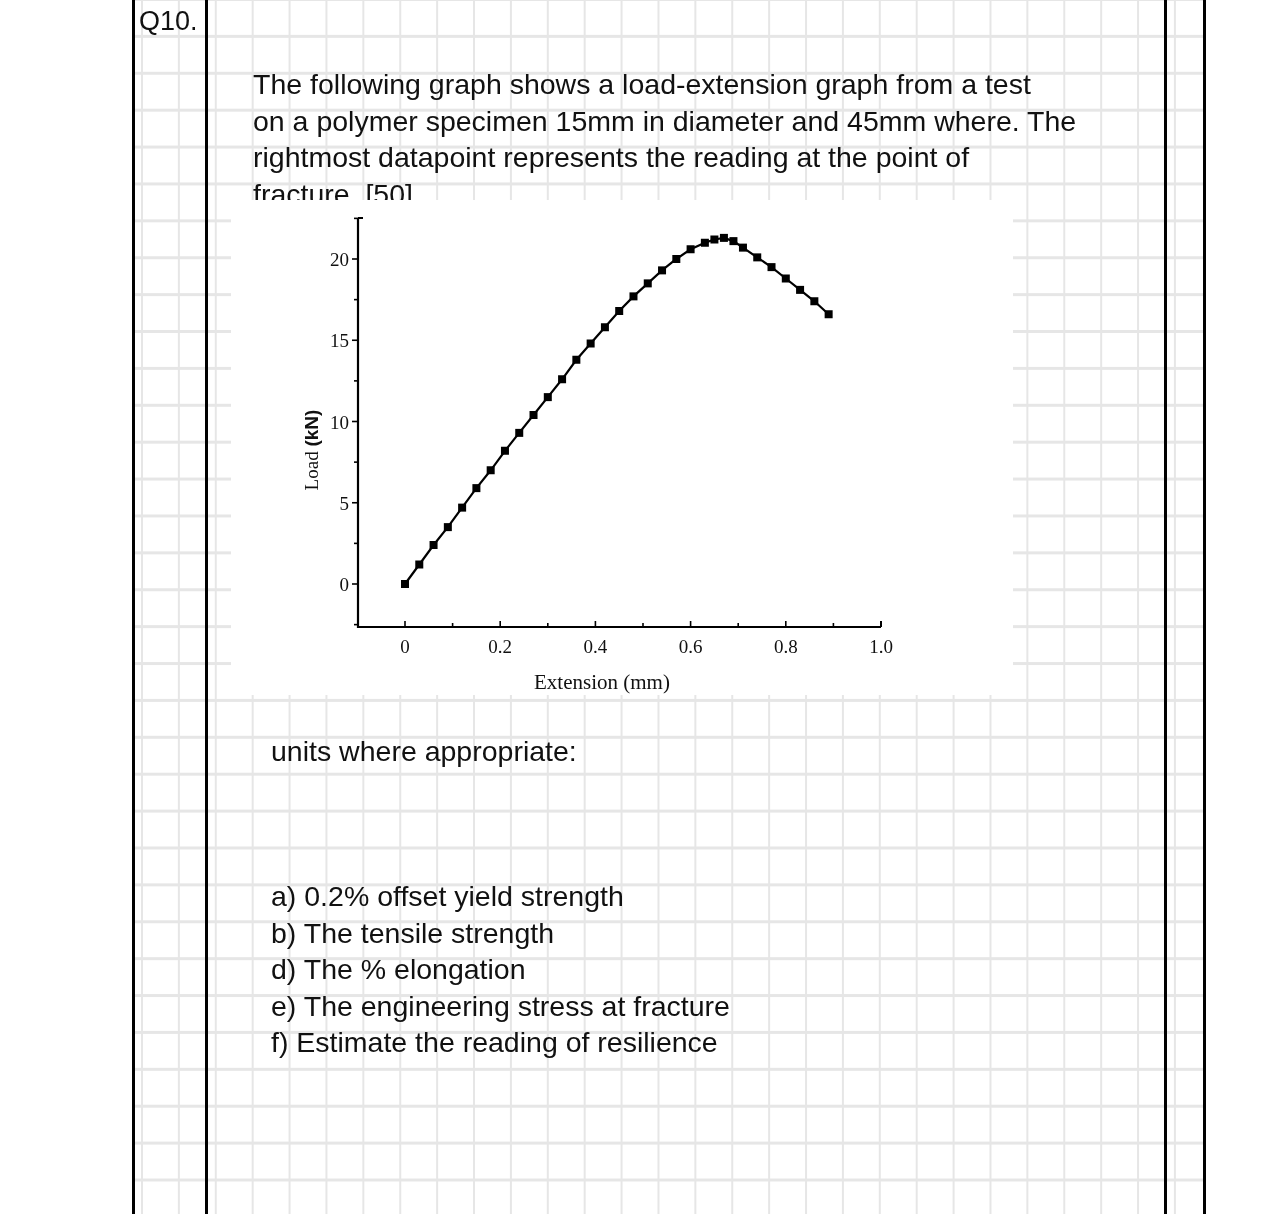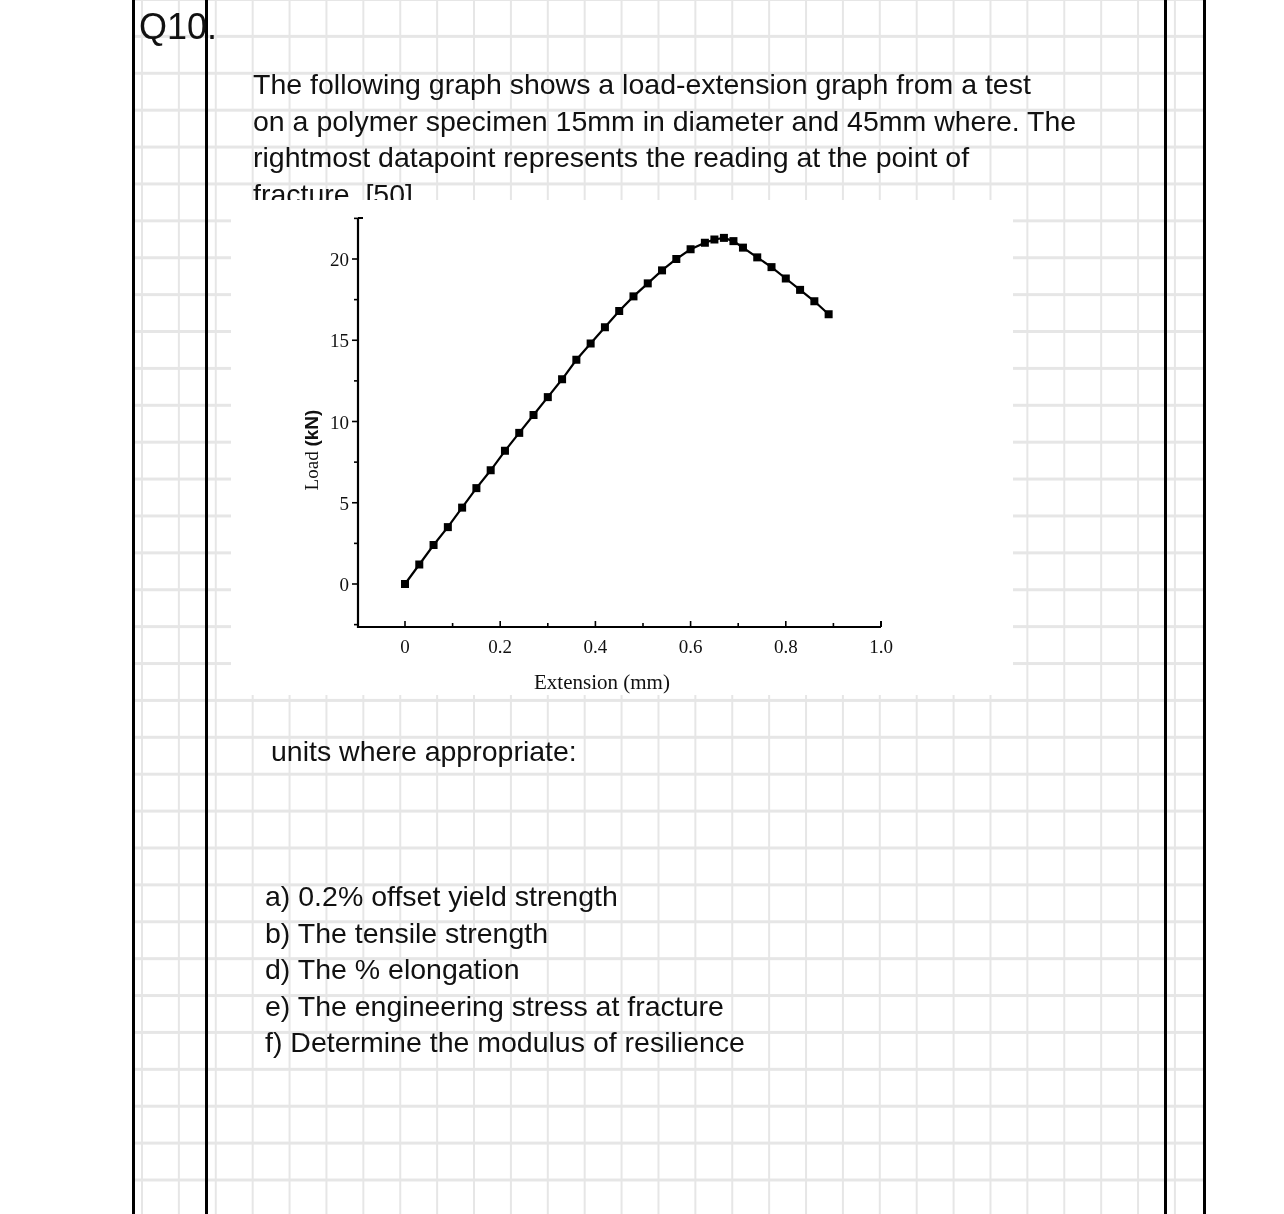--- a/index.html
+++ b/index.html
@@ -17,7 +17,7 @@
     background-position: 0 -2px, 6px 0;
   }
   .vline { position:absolute; top:0; height:1214px; width:3px; background:#000; }
-  .qnum { position:absolute; left:139px; top:6px; font-size:36px; color:#111; background:transparent; }
+  .qnum { position:absolute; left:139px; top:6px; font-size:27px; color:#111; background:transparent; }
   .intro {
     position:absolute; left:253px; top:20px; width:900px;
     font-size:28.5px; line-height:36.6px; color:#111;margin-top:46px;

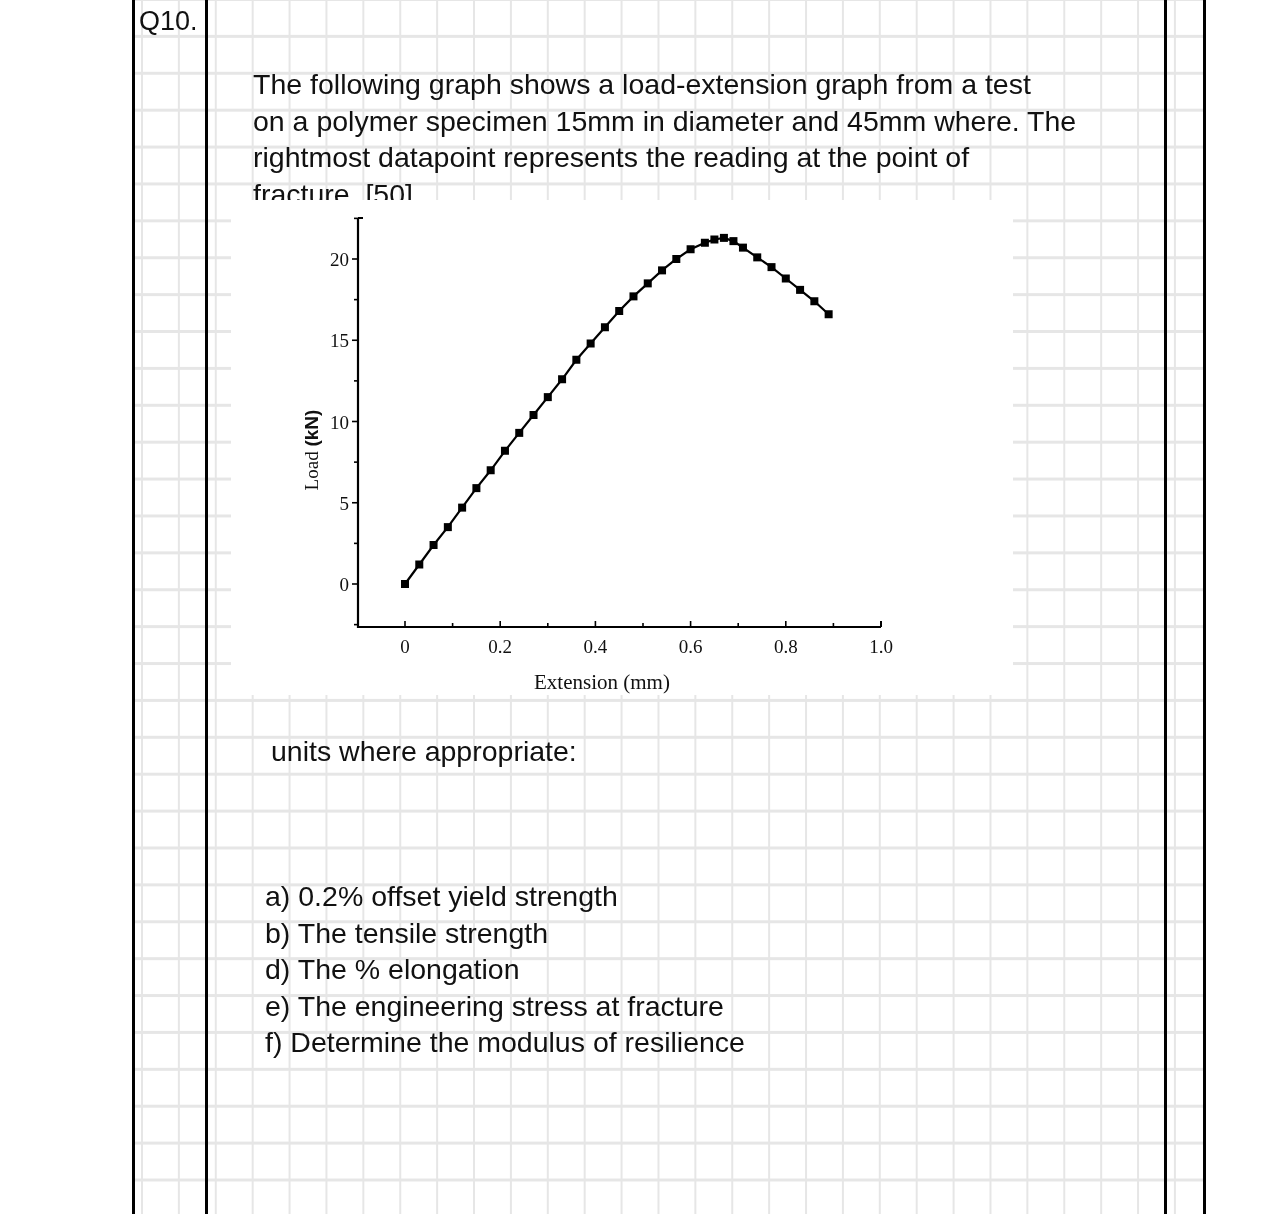--- a/index.html
+++ b/index.html
@@ -29,7 +29,7 @@
     font-size:28.5px; line-height:36.6px; color:#111;
   }
   .parts {
-    position:absolute; left:265px; top:878px; width:700px;
+    position:absolute; left:271px; top:878px; width:700px;
     font-size:28.5px; line-height:36.6px; color:#111;
   }
   .parts div { white-space:nowrap; }

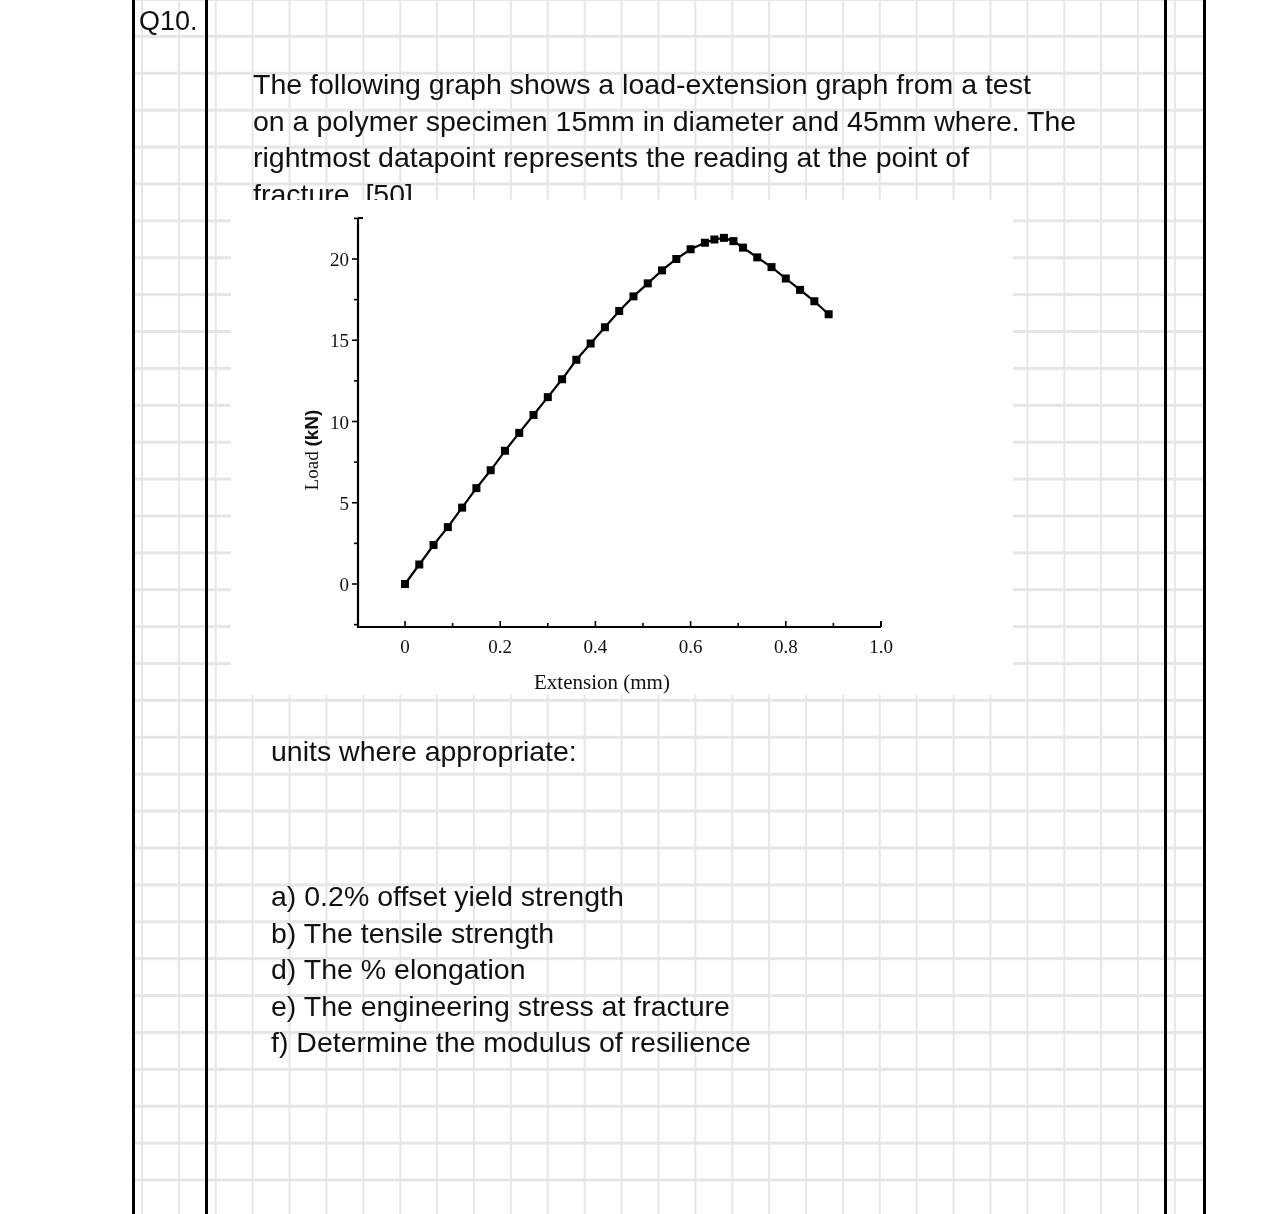--- a/index.html
+++ b/index.html
@@ -145,7 +145,7 @@
   <div>b) The tensile strength</div>
   <div>d) The  % elongation</div>
   <div>e) The engineering stress at fracture</div>
-  <div>f) Determine the modulus of resilience</div>
+  <div>f) Estimate the reading of resilience</div>
 </div>
 
 </body></html>

